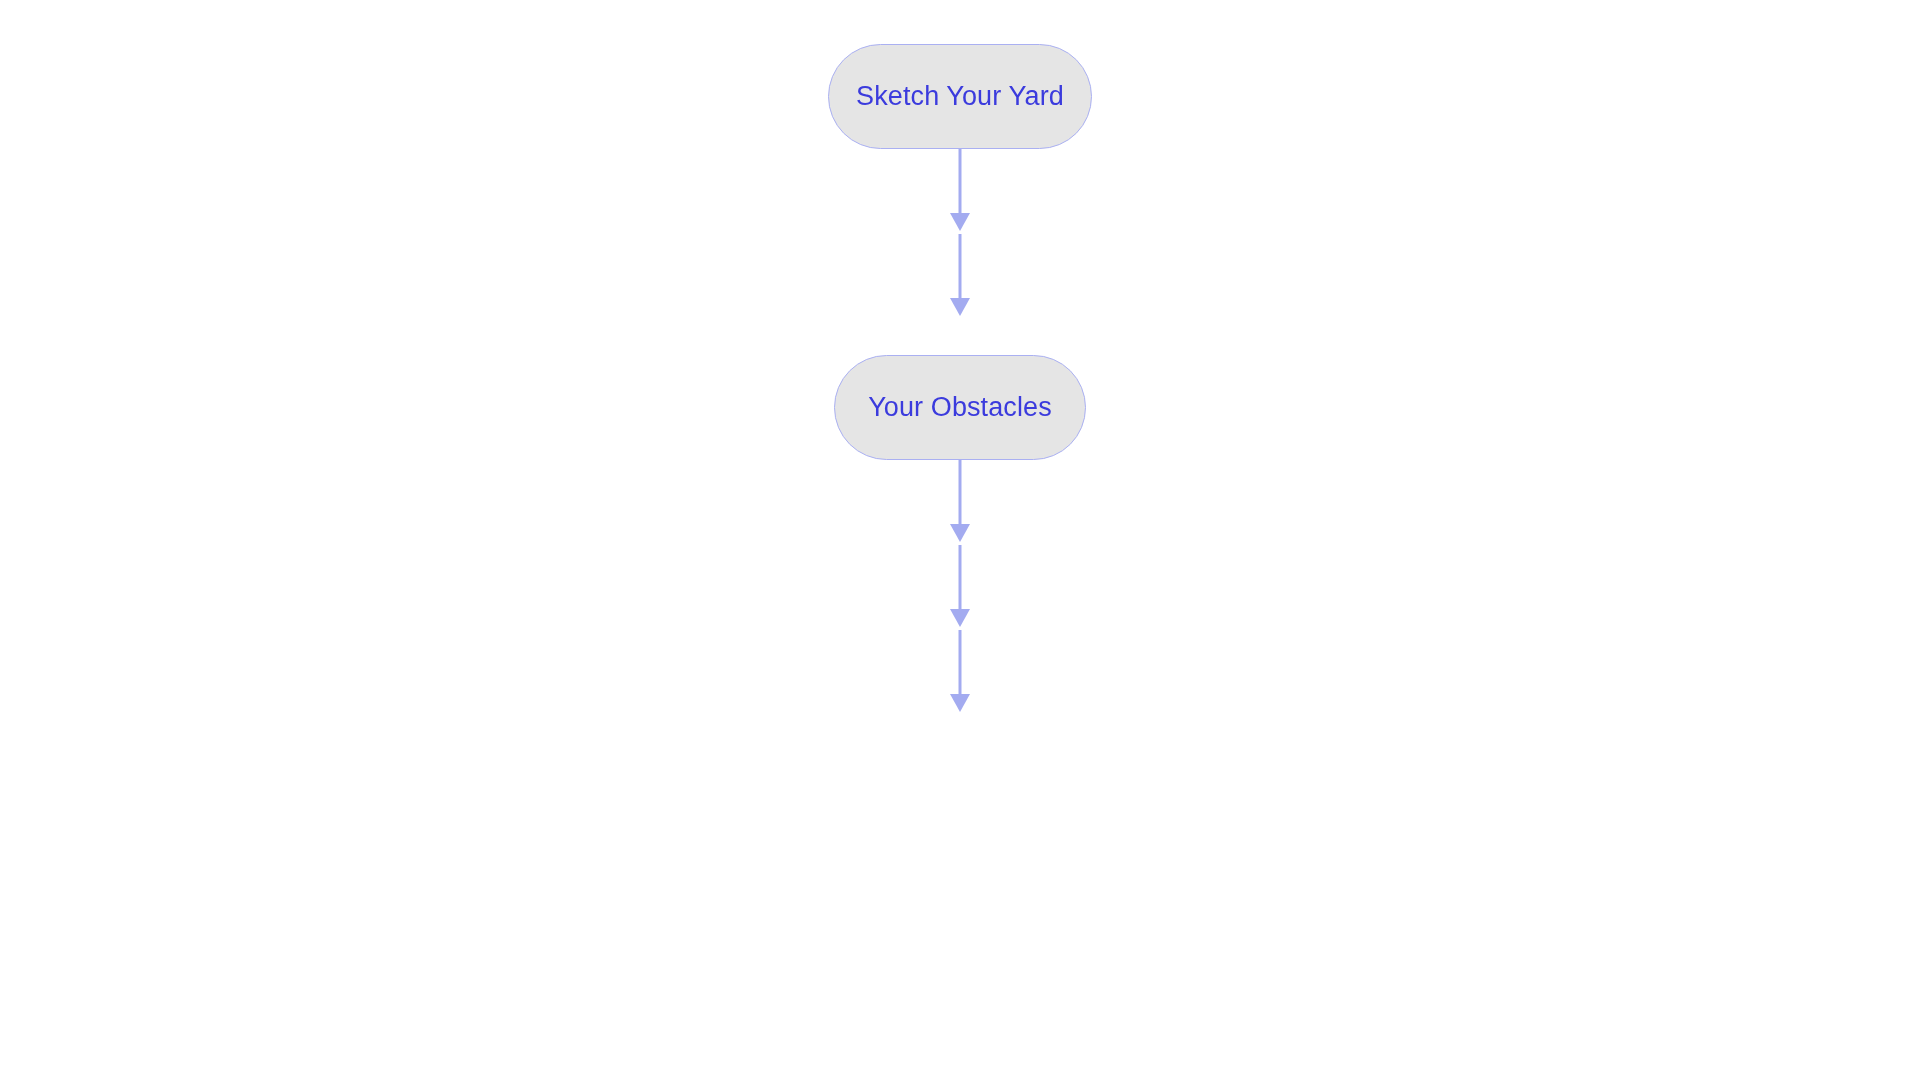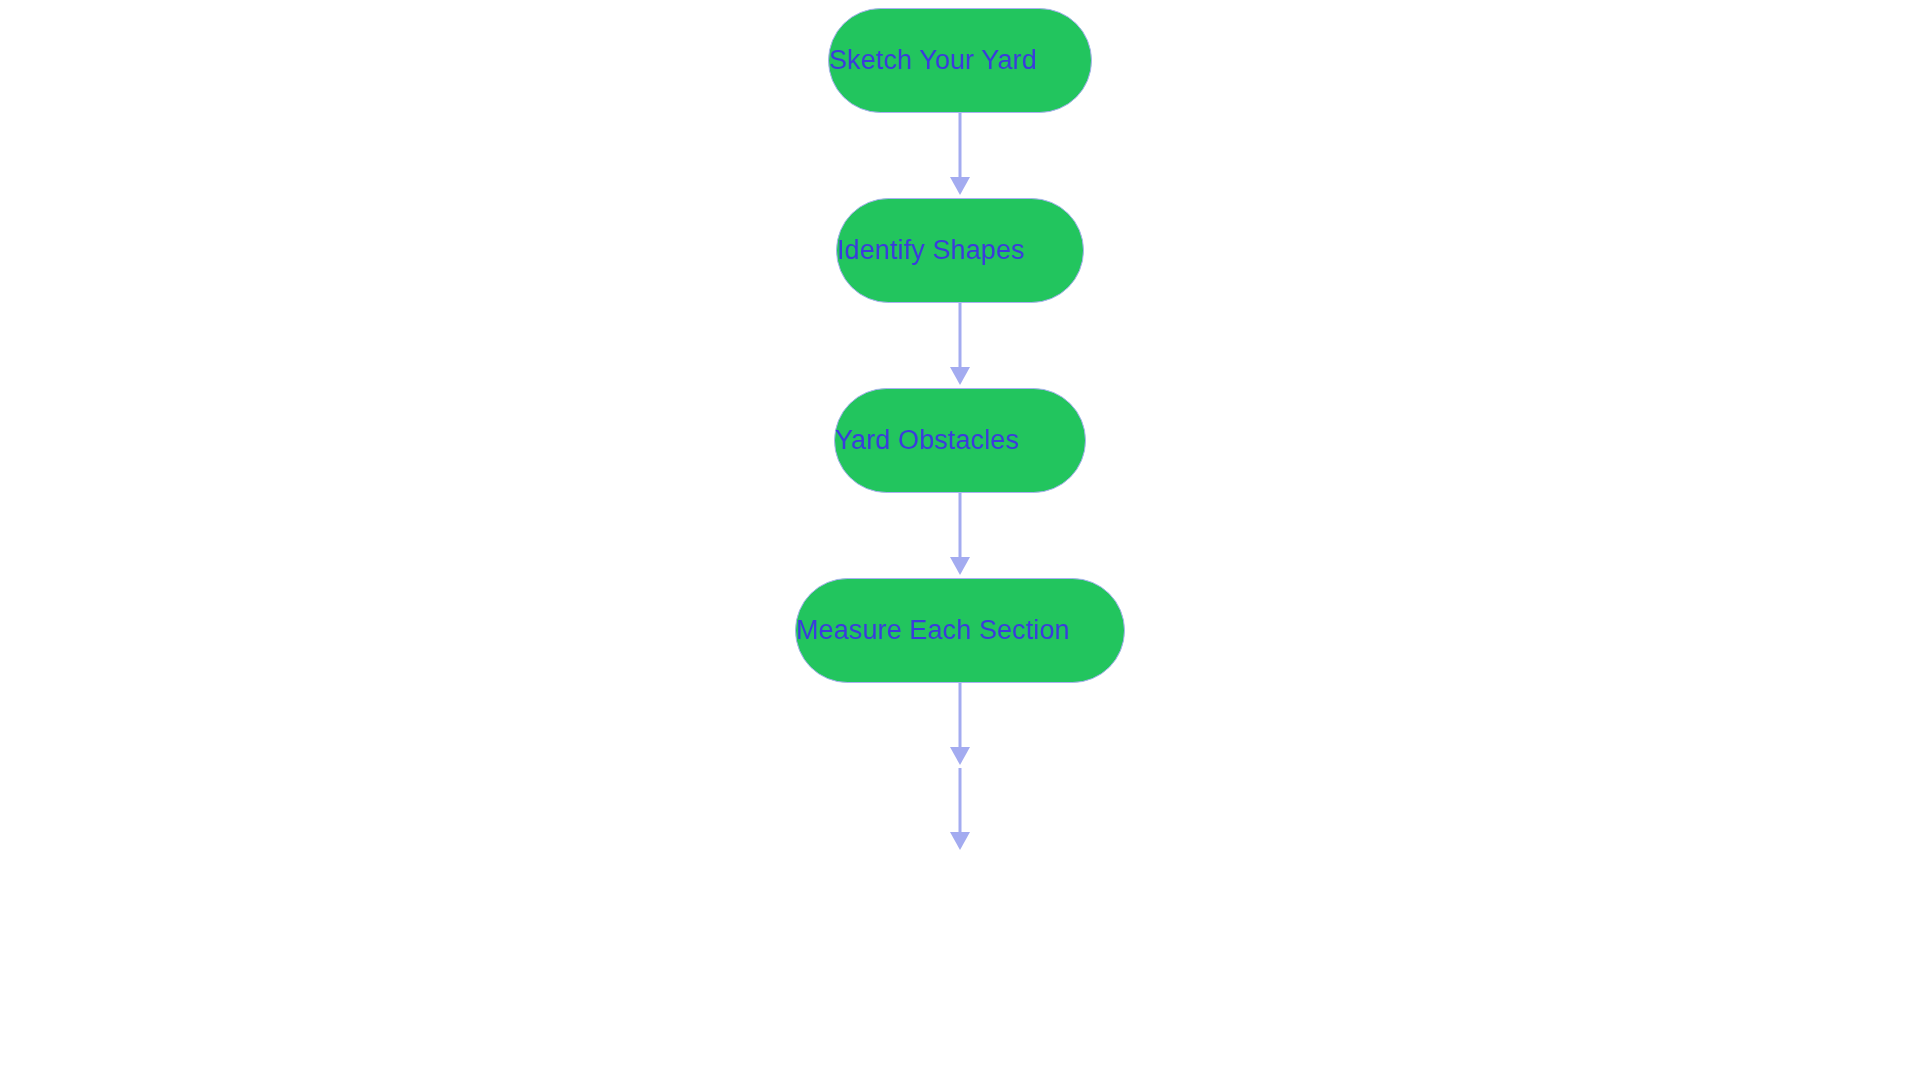--- a/index.html
+++ b/index.html
@@ -36,13 +36,14 @@
   .node {
     box-sizing: border-box;
     height: 105px;
-    background: #22c55e;
+    background: #e5e5e5;
     border: 1.6px solid #aab0f2;
     border-radius: 53px;
     display: flex;
     align-items: center;
-    justify-content: flex-start;
+    justify-content: center;
     flex: 0 0 auto;
+    margin-top: 36px;
   }
 
   .node-label {

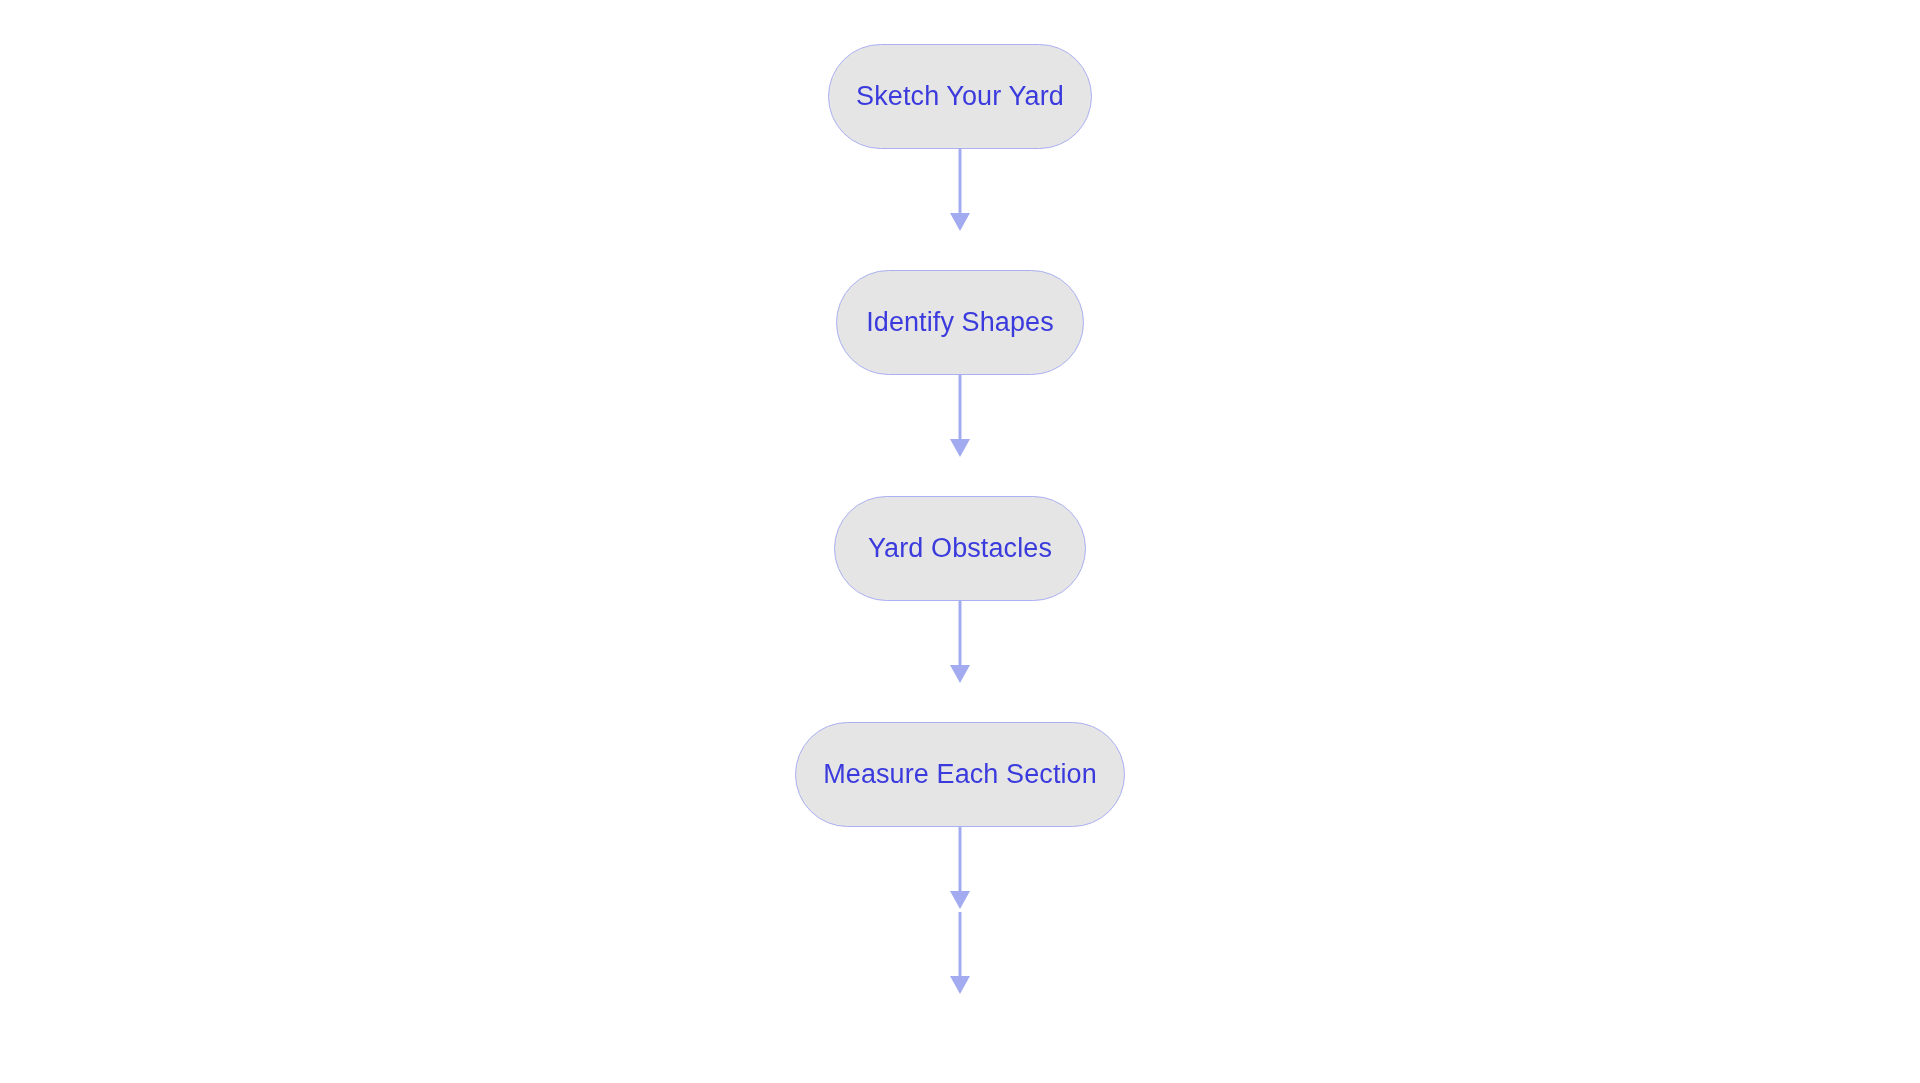--- a/index.html
+++ b/index.html
@@ -95,9 +95,6 @@
       <polygon points="12,82 2,64 22,64" fill="#a3abf0"></polygon>
     </svg>
 
-    <div class="node node-w-248">
-      <span class="node-label">Identify Shapes</span>
-    </div>
 
     <svg class="connector" viewBox="0 0 24 85">
       <line x1="12" y1="0" x2="12" y2="67" stroke="#a3abf0" stroke-width="3"></line>

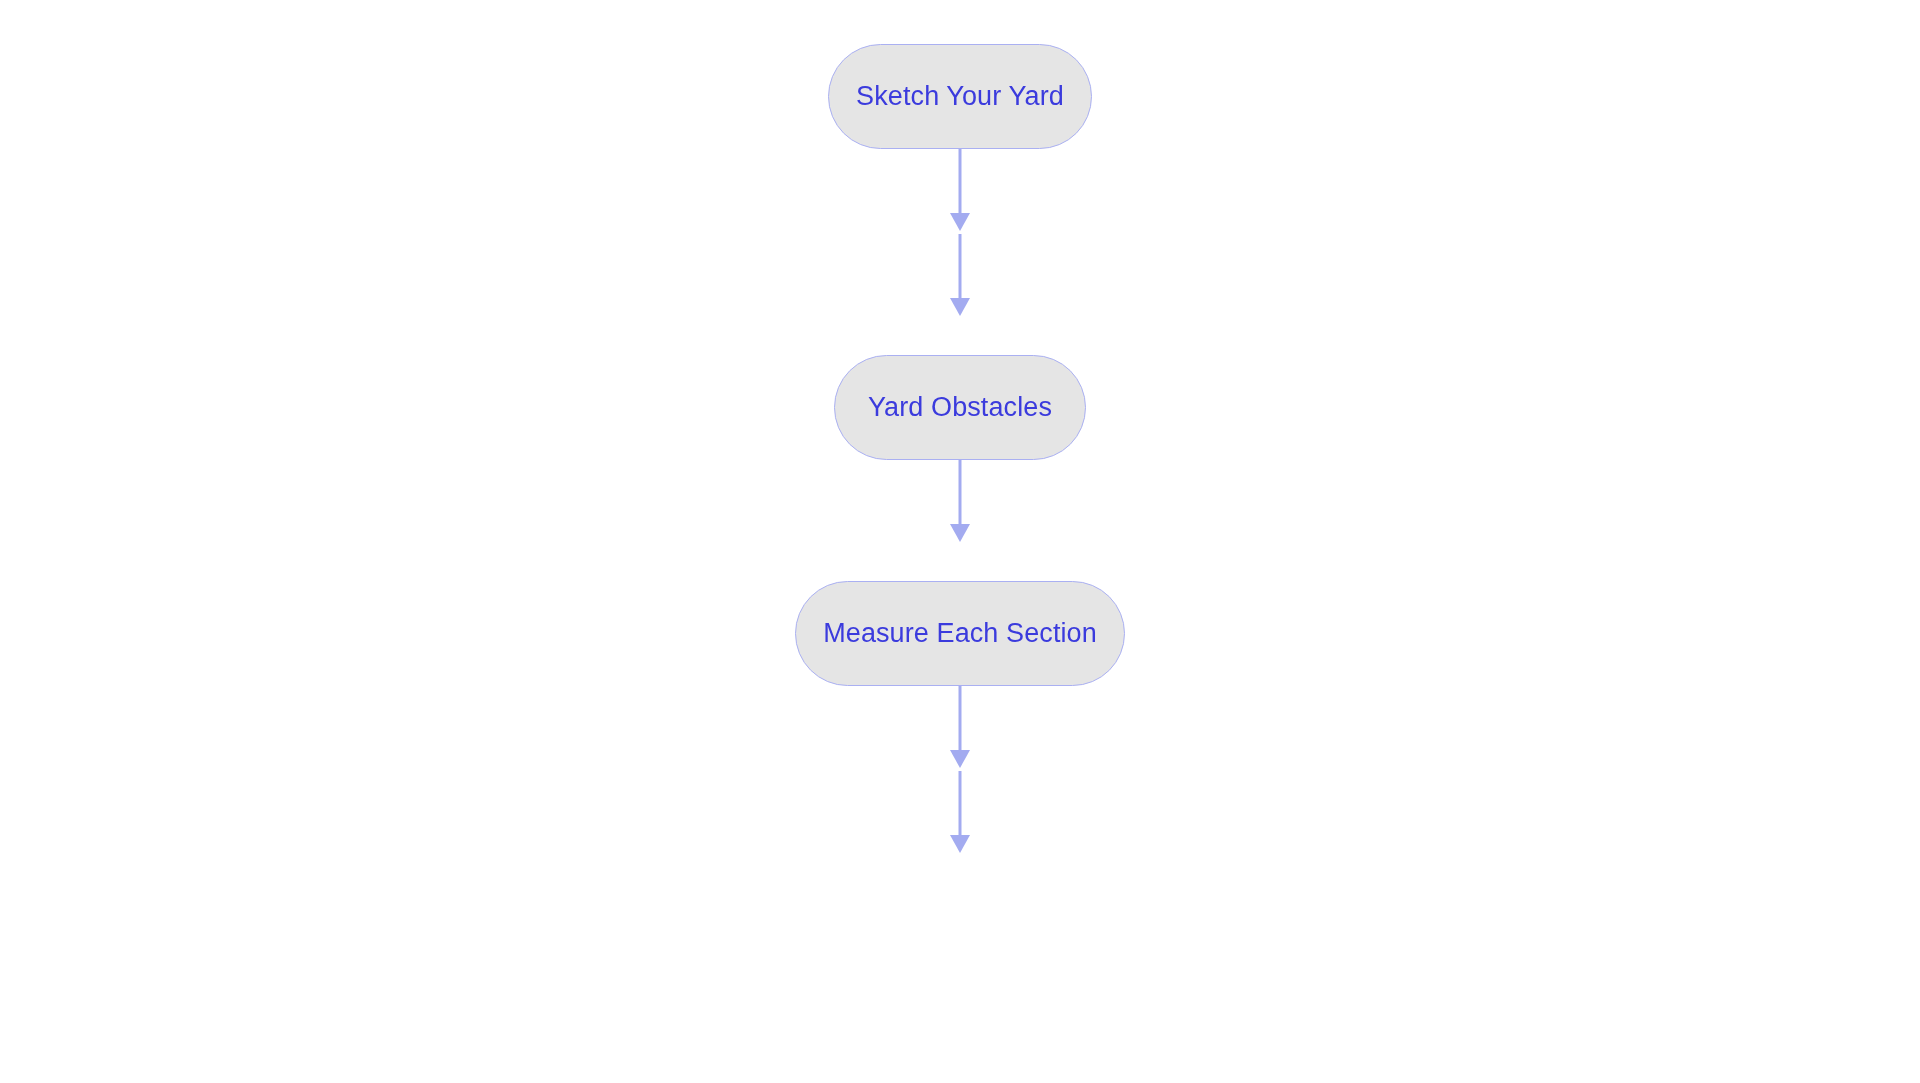--- a/index.html
+++ b/index.html
@@ -102,7 +102,7 @@
     </svg>
 
     <div class="node node-w-252">
-      <span class="node-label">Yard Obstacles</span>
+      <span class="node-label">Your Obstacles</span>
     </div>
 
     <svg class="connector" viewBox="0 0 24 85">

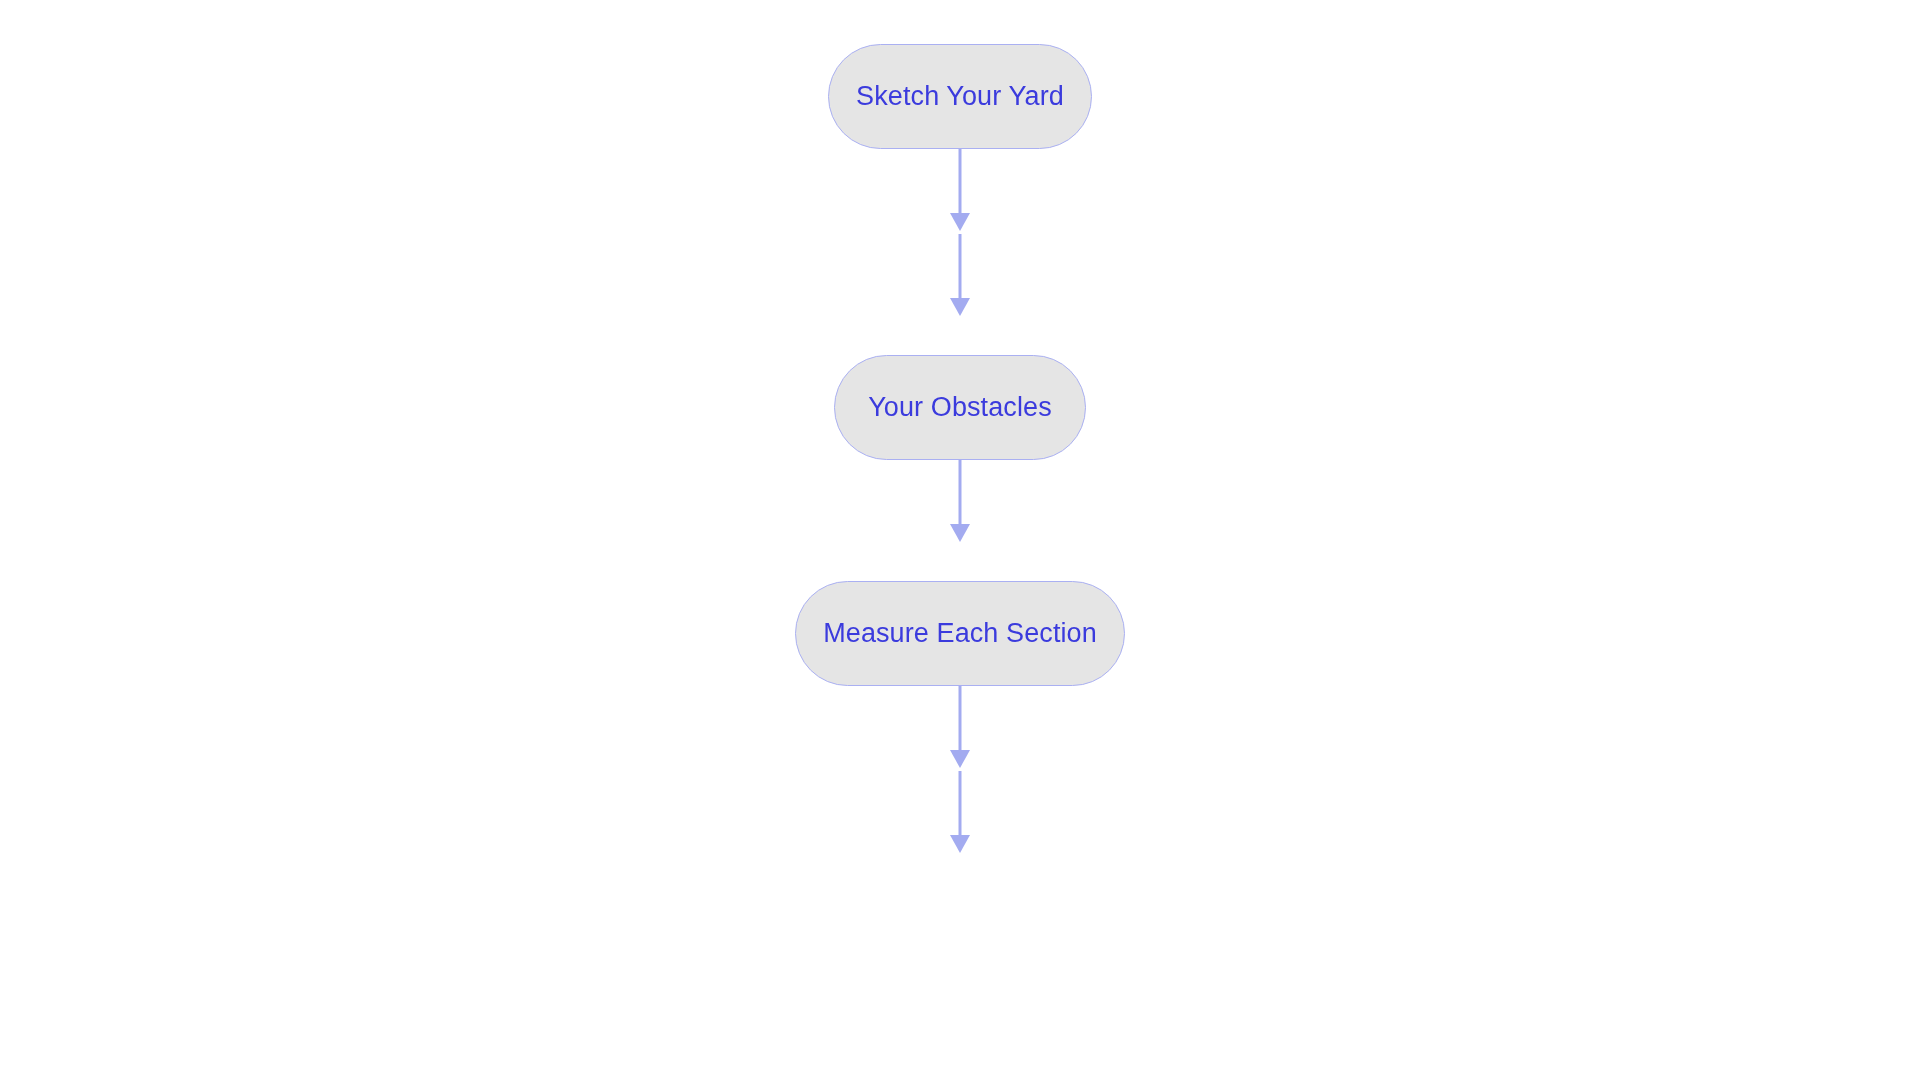--- a/index.html
+++ b/index.html
@@ -110,9 +110,6 @@
       <polygon points="12,82 2,64 22,64" fill="#a3abf0"></polygon>
     </svg>
 
-    <div class="node node-w-330">
-      <span class="node-label">Measure Each Section</span>
-    </div>
 
     <svg class="connector" viewBox="0 0 24 85">
       <line x1="12" y1="0" x2="12" y2="67" stroke="#a3abf0" stroke-width="3"></line>

